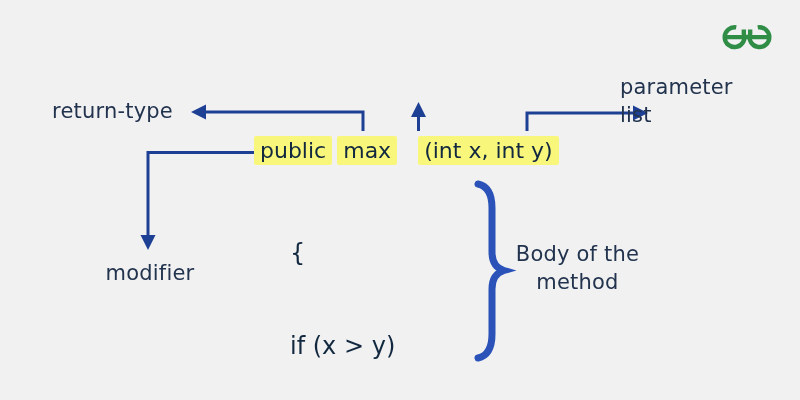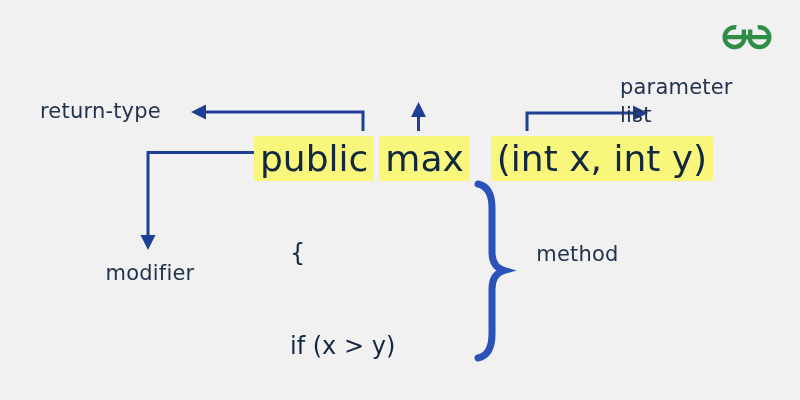--- a/index.html
+++ b/index.html
@@ -32,7 +32,7 @@
     letter-spacing:0.2px;
     white-space:nowrap;
   }
-  .label-return-type{left:40px;top:97px;width:145px;text-align:left;}
+  .label-return-type{left:40px;top:97px;width:145px;text-align:center;}
   .label-method-name{left:340px;top:76px;width:160px;text-align:center;}
   .label-parameter-list{left:620px;top:73px;width:120px;text-align:left;white-space:normal;}
   .label-modifier{left:95px;top:259px;width:110px;text-align:center;}

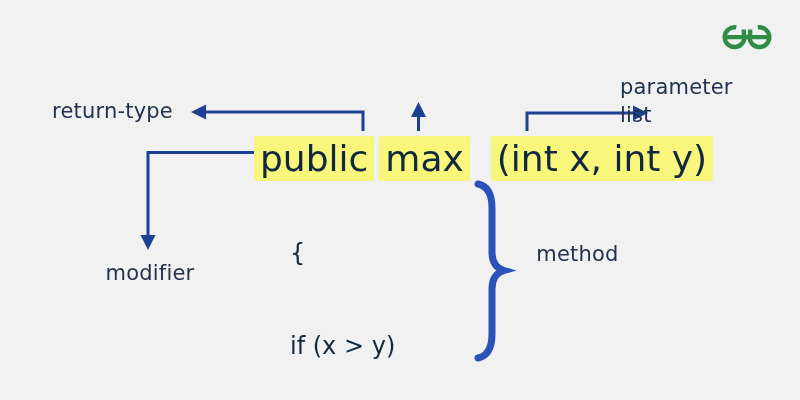--- a/index.html
+++ b/index.html
@@ -44,7 +44,7 @@
     display:flex;
     align-items:flex-start;
     gap:5px;
-    font-size:36px;
+    font-size:22px;
     color:var(--code-text);
     white-space:nowrap;
   }

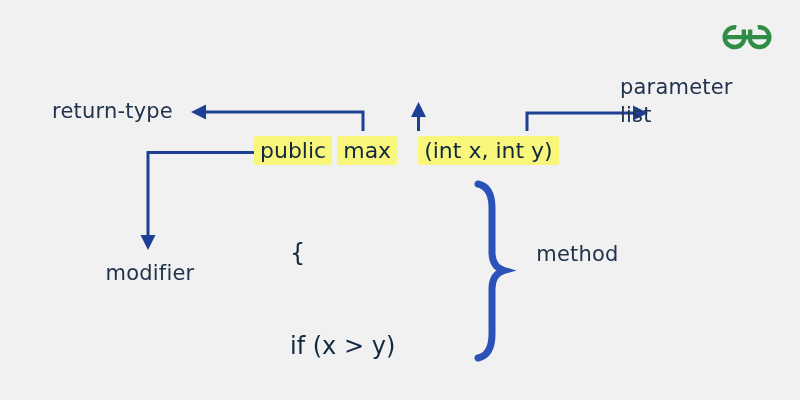--- a/index.html
+++ b/index.html
@@ -121,6 +121,7 @@
   </div>
   <div class="label label-modifier">modifier</div>
   <div class="label label-body">
+    <div>Body of the</div>
     <div>method</div>
   </div>
 

